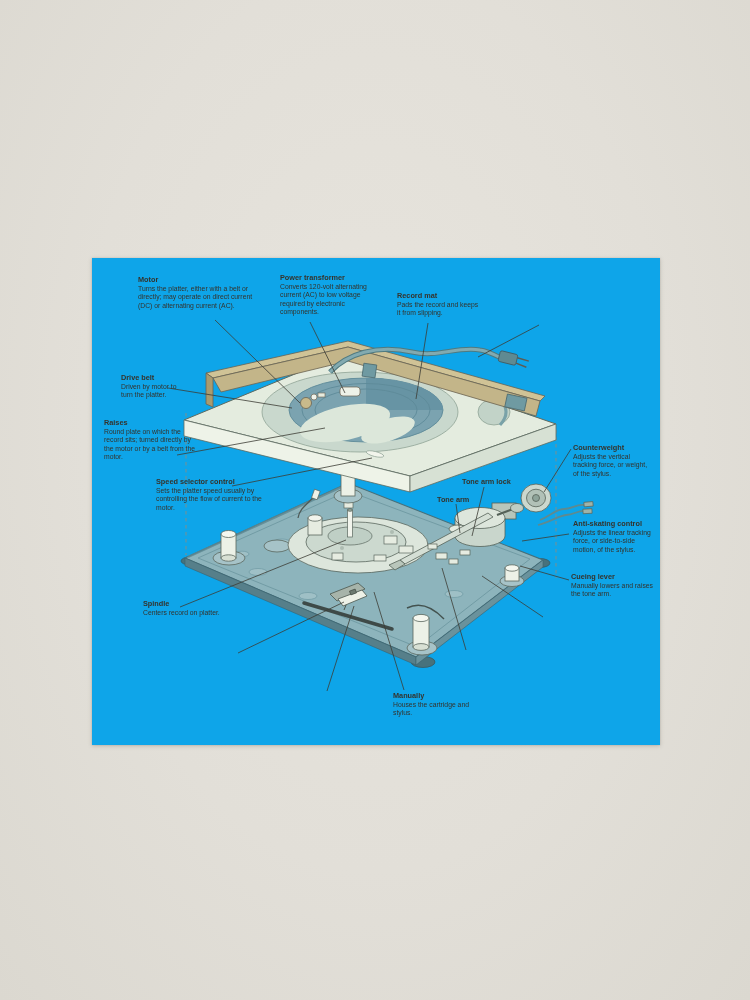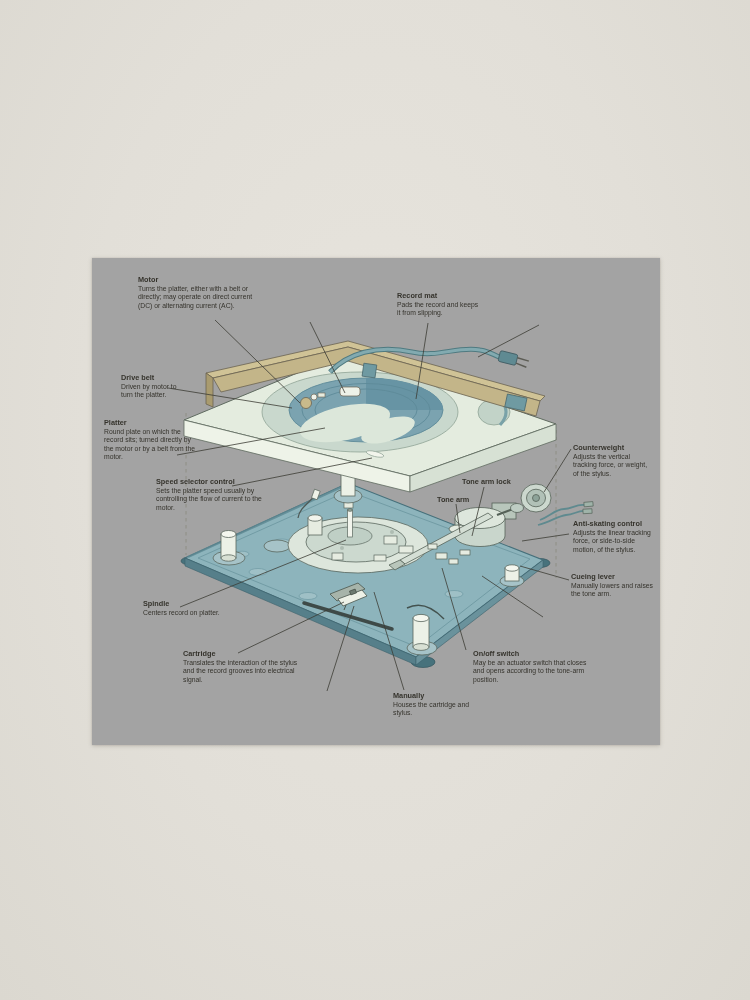--- a/index.html
+++ b/index.html
@@ -10,7 +10,7 @@
   }
   .paper{
     position:absolute;left:92px;top:258px;width:568px;height:487px;
-    background:#a3a3a3;
+    background:#0ea5e9;
     box-shadow:0 1px 4px rgba(95,90,75,.28), 0 0 1px rgba(95,90,75,.25);
   }
   .paper svg{position:absolute;left:0;top:0;}

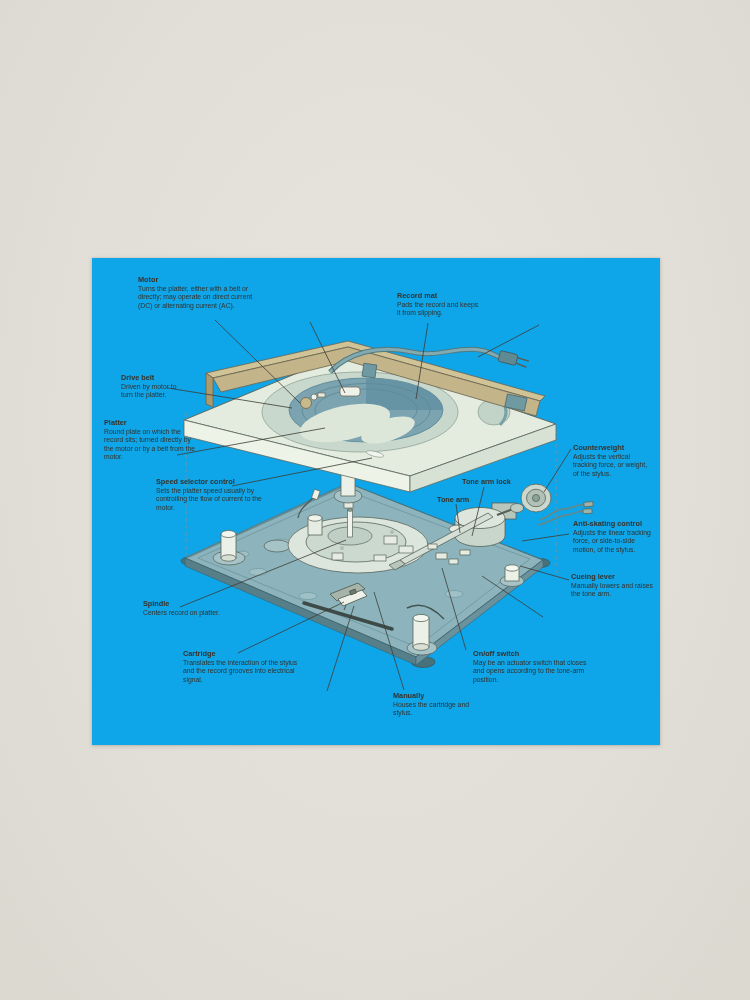--- a/index.html
+++ b/index.html
@@ -198,6 +198,10 @@
     <div class="t">Motor</div>
     <div class="d">Turns the platter, either with a belt or directly; may operate on direct current (DC) or alternating current (AC).</div>
   </div>
+  <div class="label" style="left:188px;top:15px;width:95px">
+    <div class="t">Power transformer</div>
+    <div class="d">Converts 120-volt alternating current (AC) to low voltage required by electronic components.</div>
+  </div>
   <div class="label" style="left:305px;top:33px;width:85px">
     <div class="t">Record mat</div>
     <div class="d">Pads the record and keeps it from slipping.</div>

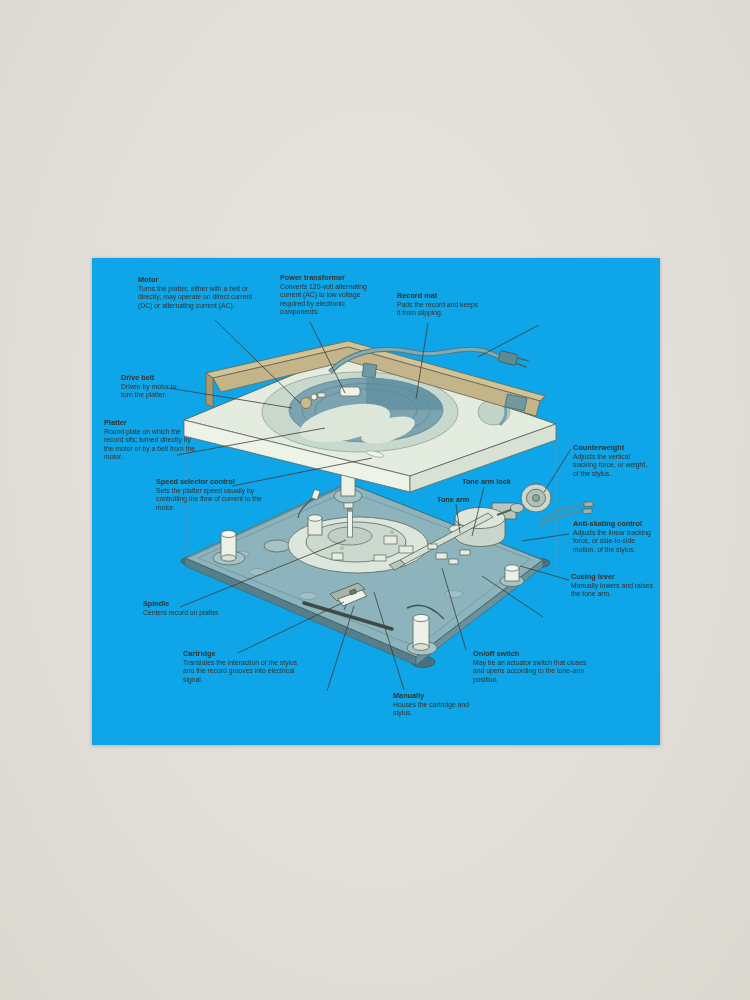--- a/index.html
+++ b/index.html
@@ -211,7 +211,7 @@
     <div class="d">Driven by motor to turn the platter.</div>
   </div>
   <div class="label" style="left:12px;top:160px;width:92px">
-    <div class="t">Platter</div>
+    <div class="t">Raises</div>
     <div class="d">Round plate on which the record sits; turned directly by the motor or by a belt from the motor.</div>
   </div>
   <div class="label" style="left:64px;top:219px;width:108px">

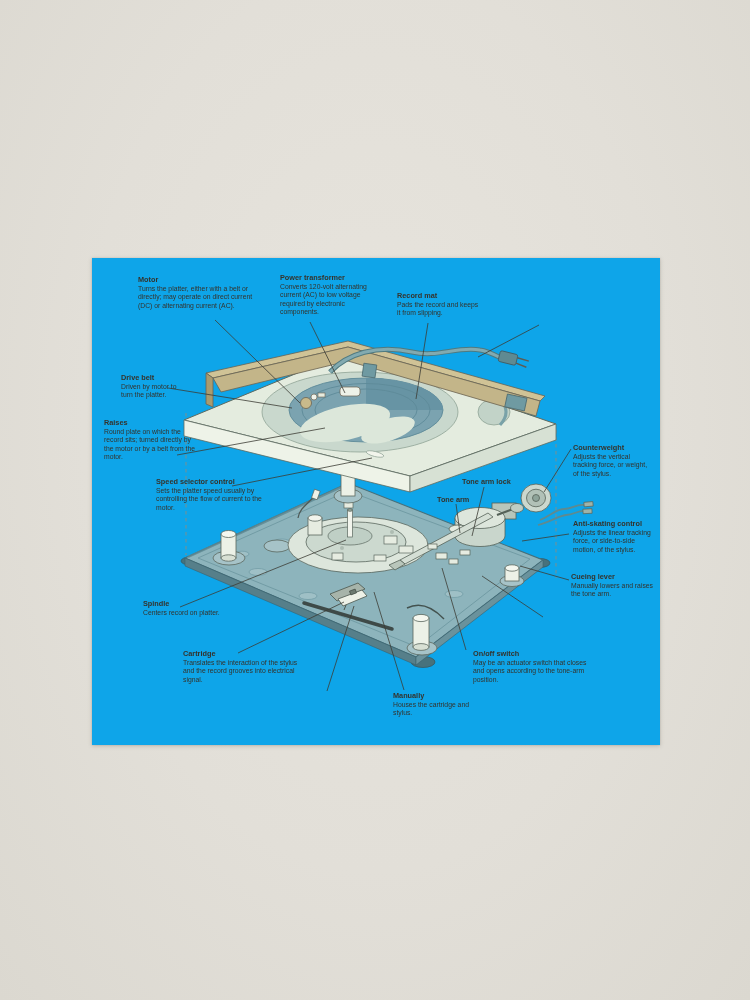--- a/index.html
+++ b/index.html
@@ -240,10 +240,6 @@
     <div class="t">Spindle</div>
     <div class="d">Centers record on platter.</div>
   </div>
-  <div class="label" style="left:91px;top:391px;width:118px">
-    <div class="t">Cartridge</div>
-    <div class="d">Translates the interaction of the stylus and the record grooves into electrical signal.</div>
-  </div>
   <div class="label" style="left:381px;top:391px;width:118px">
     <div class="t">On/off switch</div>
     <div class="d">May be an actuator switch that closes and opens according to the tone-arm position.</div>

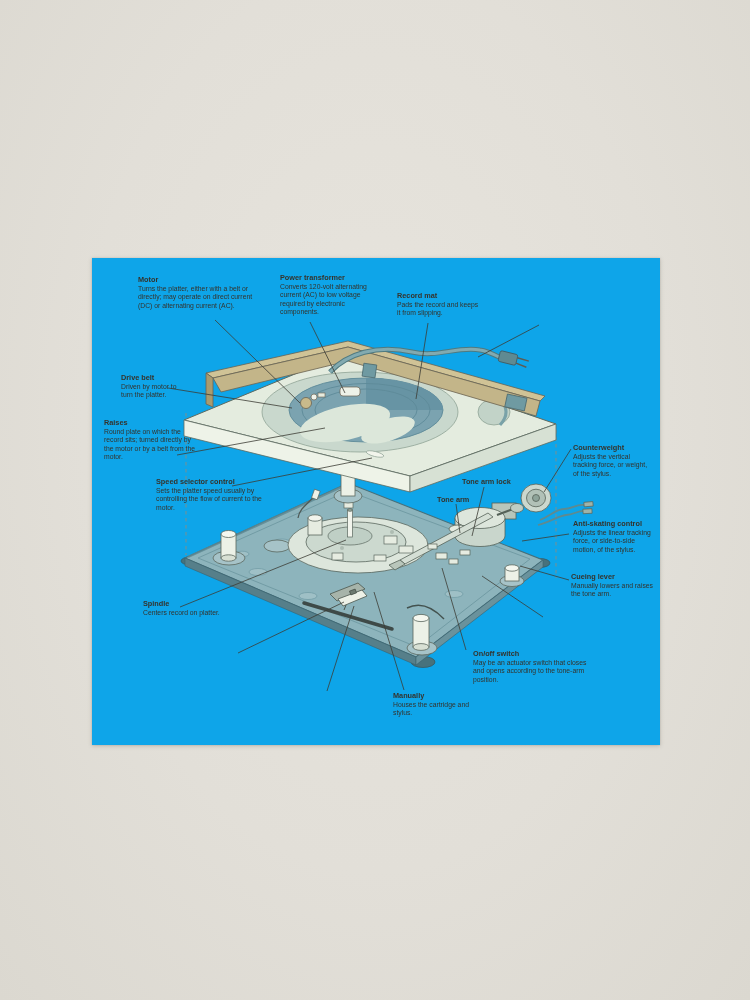--- a/index.html
+++ b/index.html
@@ -240,10 +240,6 @@
     <div class="t">Spindle</div>
     <div class="d">Centers record on platter.</div>
   </div>
-  <div class="label" style="left:381px;top:391px;width:118px">
-    <div class="t">On/off switch</div>
-    <div class="d">May be an actuator switch that closes and opens according to the tone-arm position.</div>
-  </div>
   <div class="label" style="left:301px;top:433px;width:85px">
     <div class="t">Manually</div>
     <div class="d">Houses the cartridge and stylus.</div>

